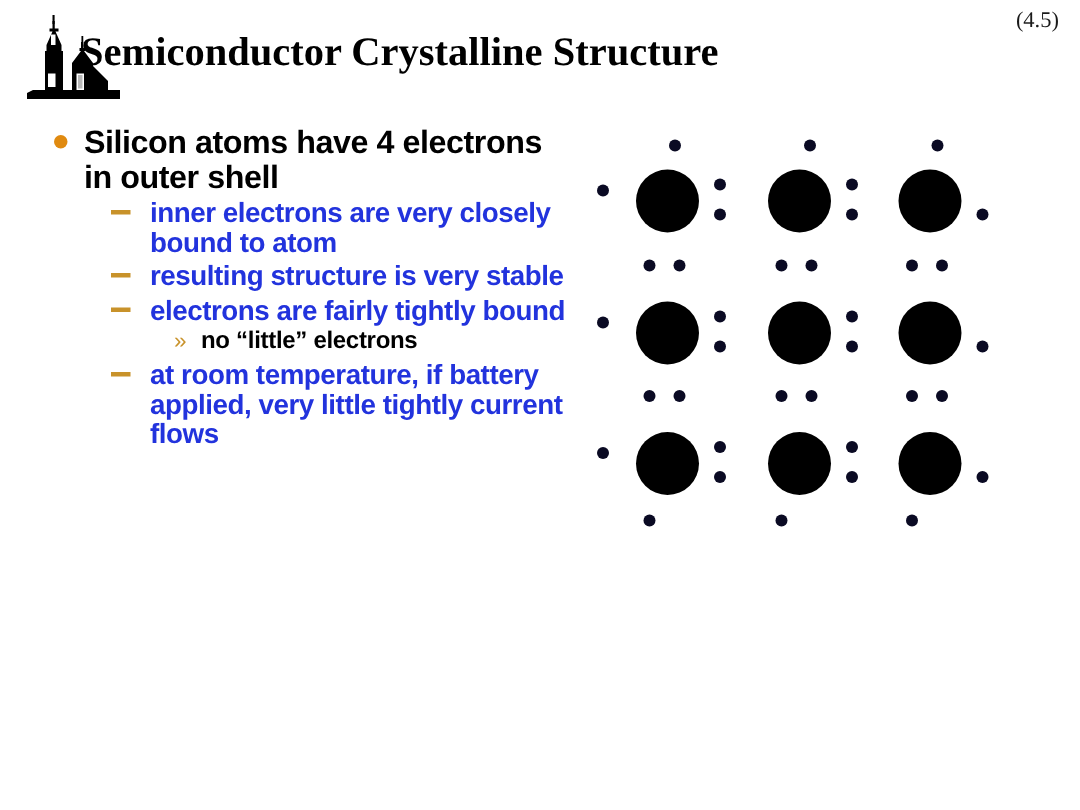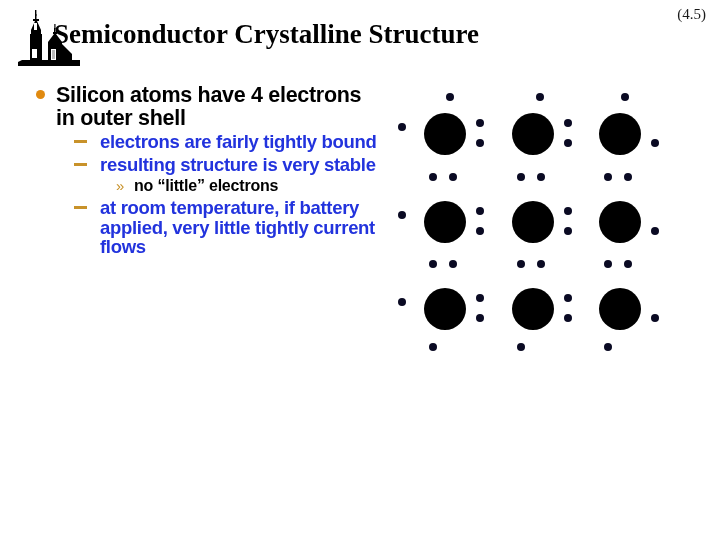--- a/index.html
+++ b/index.html
@@ -170,6 +170,10 @@
       <span>Silicon atoms have 4 electrons in outer shell</span>
     </div>
 
+    <div class="lvl2">
+      <span class="marker"></span>
+      <span>inner electrons are very closely bound to atom</span>
+    </div>
 
 
     <div class="lvl2">

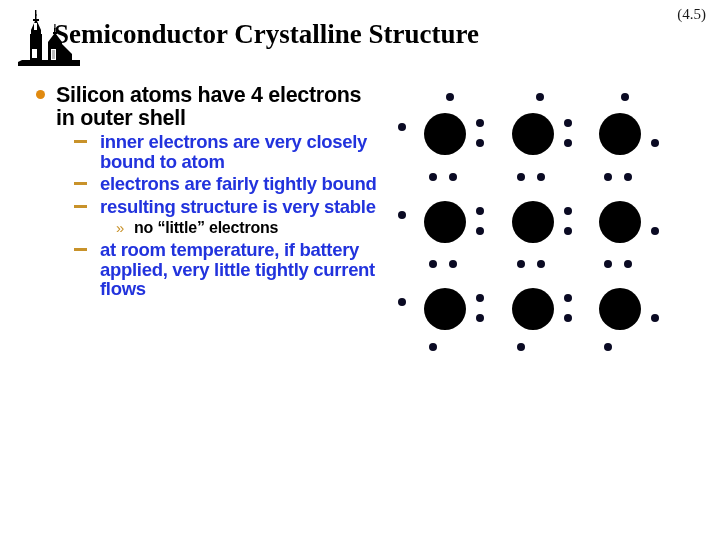--- a/index.html
+++ b/index.html
@@ -178,12 +178,12 @@
 
     <div class="lvl2">
       <span class="marker"></span>
+      <span>resulting structure is very stable</span>
+    </div>
+
+    <div class="lvl2">
+      <span class="marker"></span>
       <span>electrons are fairly tightly bound</span>
-    </div>
-
-    <div class="lvl2">
-      <span class="marker"></span>
-      <span>resulting structure is very stable</span>
     </div>
 
     <div class="lvl3">

